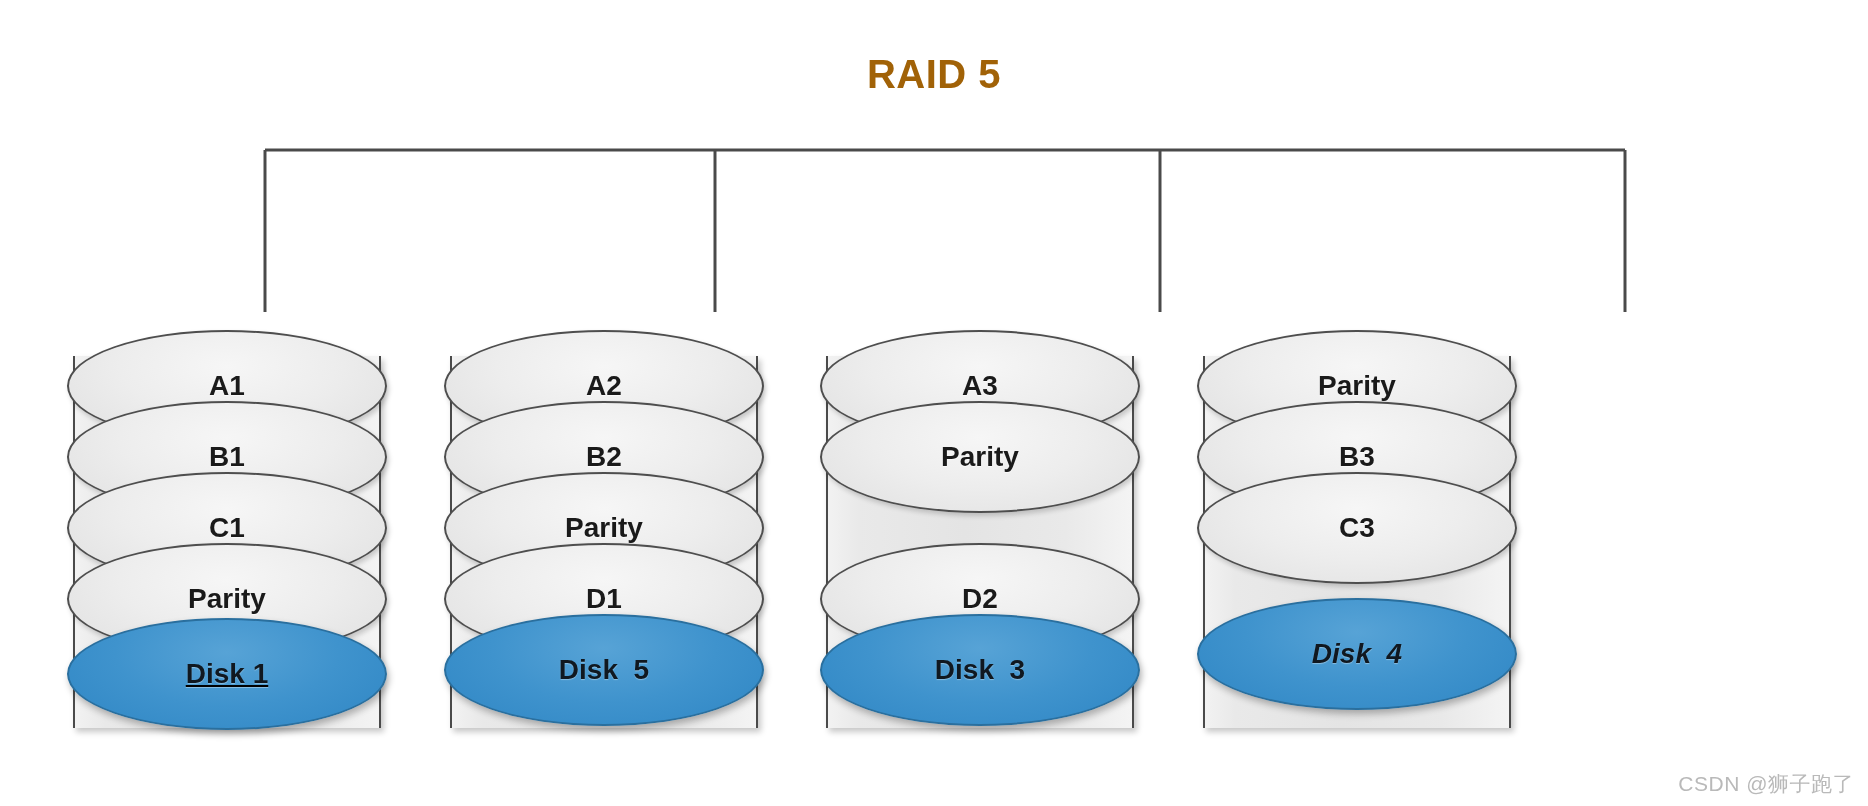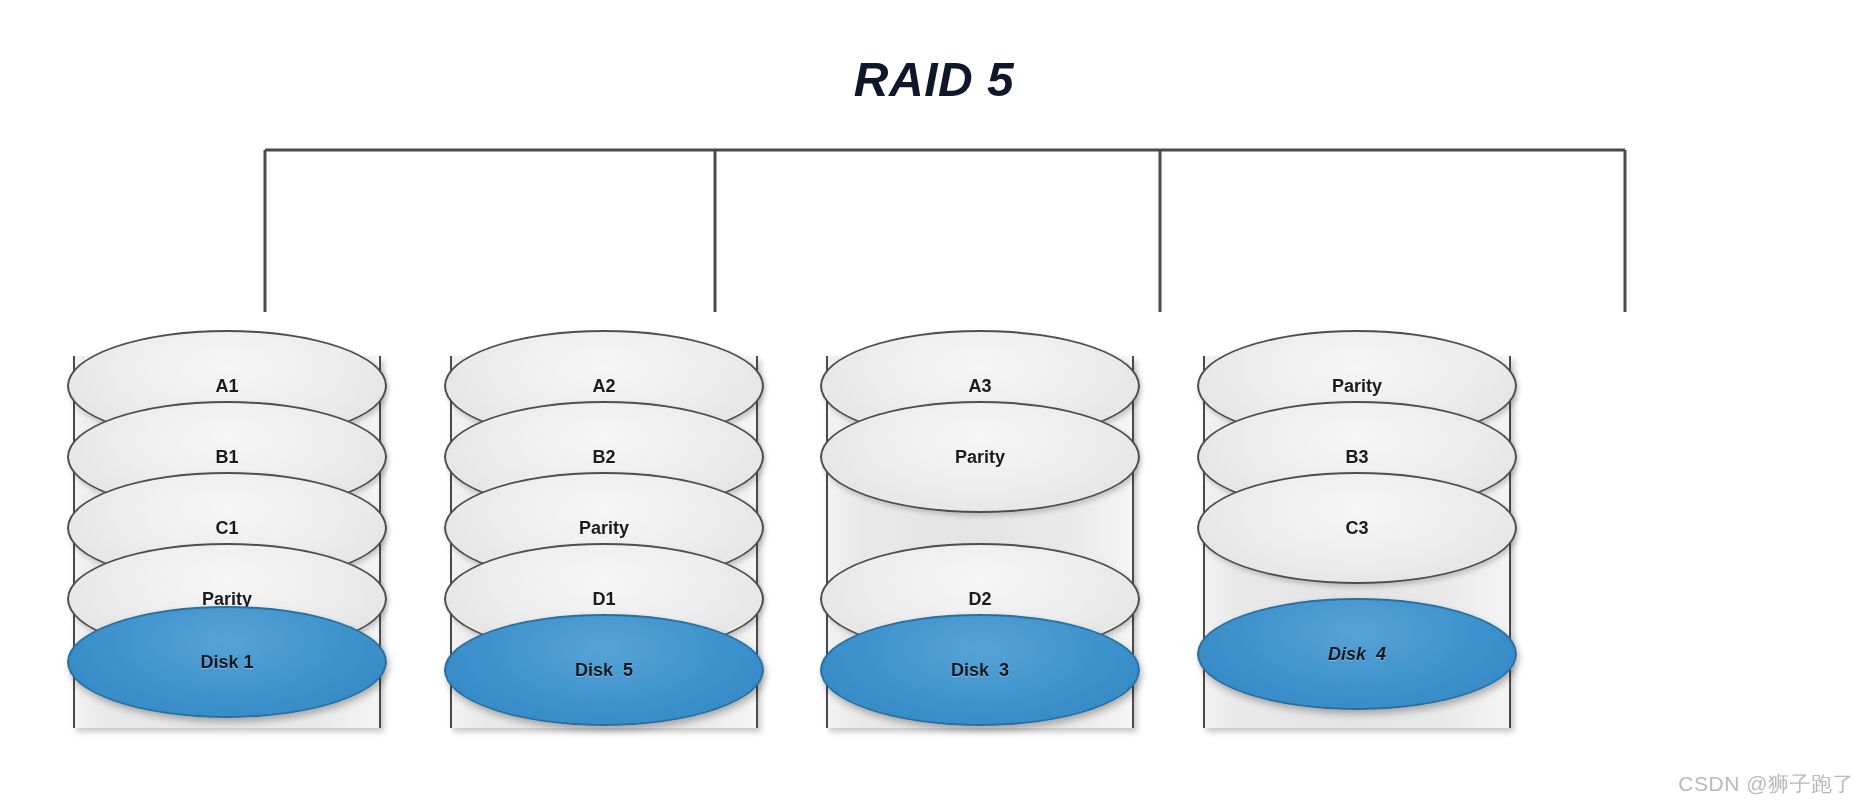--- a/index.html
+++ b/index.html
@@ -29,12 +29,11 @@
     top: 52px;
     width: 1868px;
     text-align: center;
-    font-size: 48px;
+    font-size: 40px;
     font-weight: bold;
-    color: #0f172a;
+    color: #a16207;
     letter-spacing: 0.5px;
     white-space: pre;
-    font-style: italic;
   }
 
   

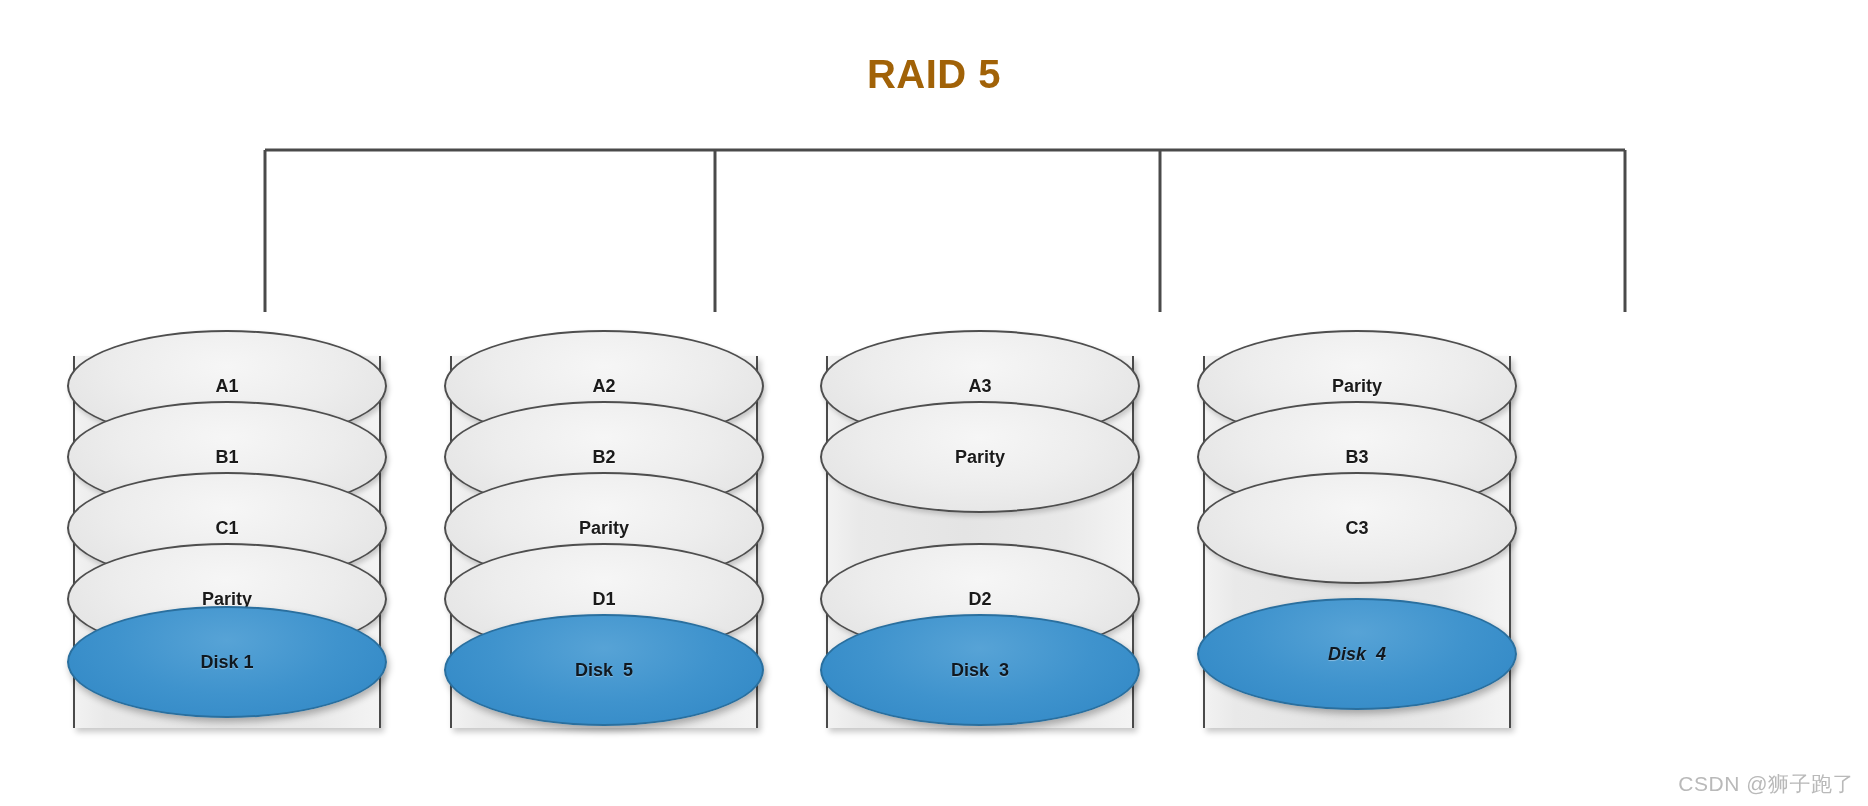--- a/index.html
+++ b/index.html
@@ -90,7 +90,7 @@
   }
 
   .stripe-label {
-    font-size: 18px;
+    font-size: 28px;
     font-weight: bold;
     color: #1a1a1a;
     white-space: pre;

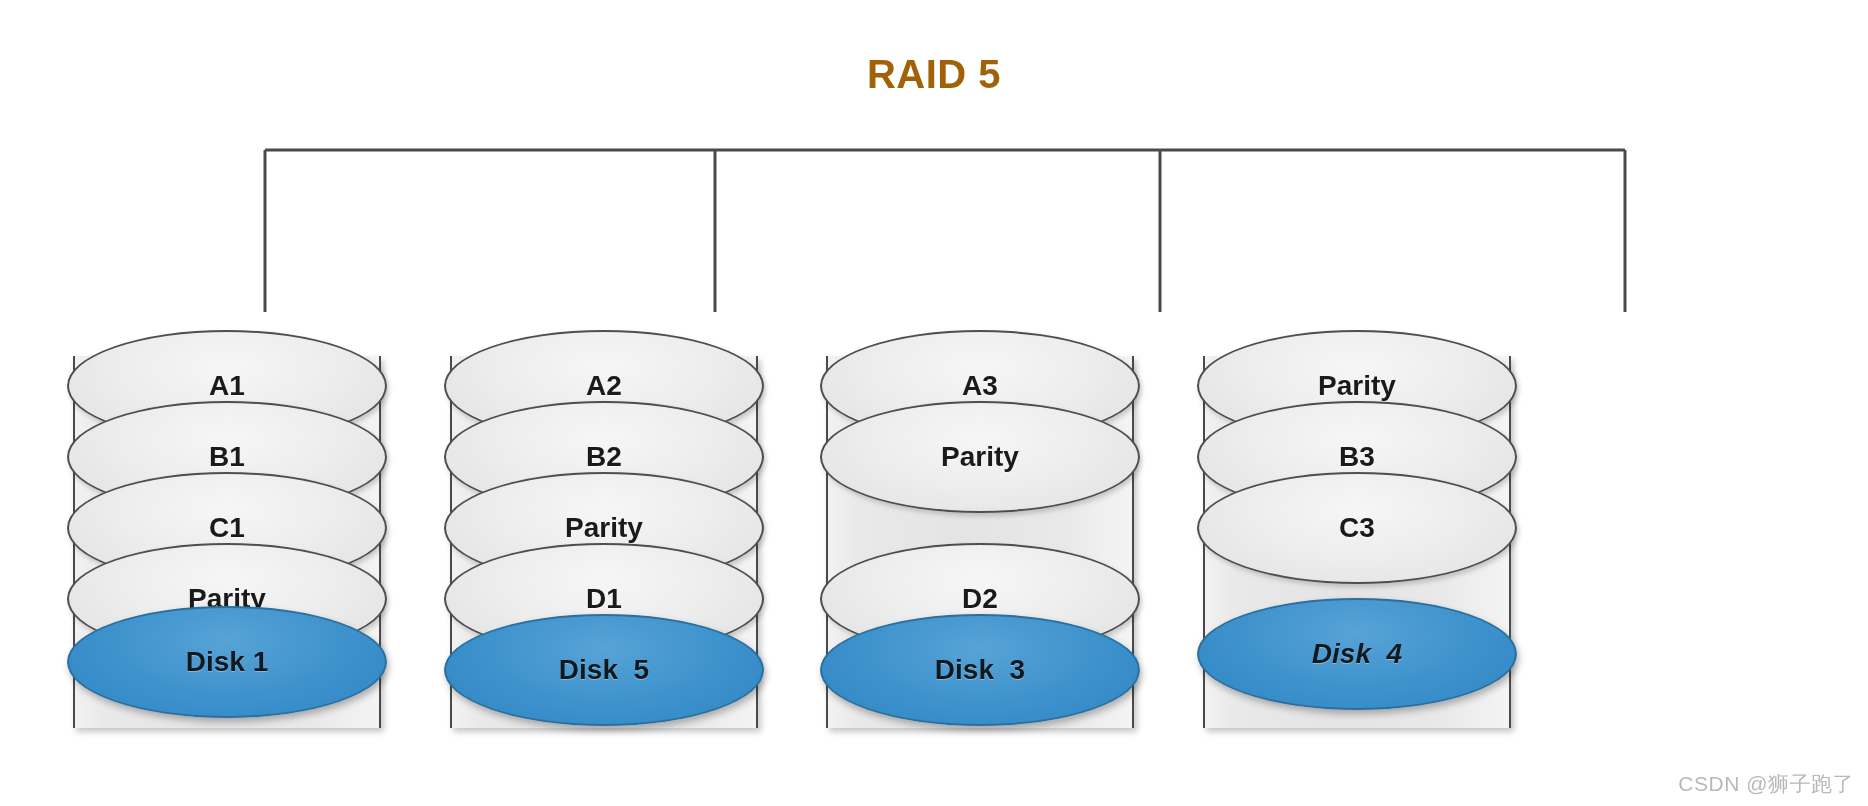--- a/index.html
+++ b/index.html
@@ -143,7 +143,7 @@
         <div class="stripe" style="top: 213px; z-index: 4;">
           <span class="stripe-label">Parity</span>
         </div>
-        <div class="stripe blue" style="top: 276px; z-index: 5;">
+        <div class="stripe blue" style="top: 288px; z-index: 5; text-decoration: underline;">
           <span class="stripe-label">Disk 1</span>
         </div>
       </div>

